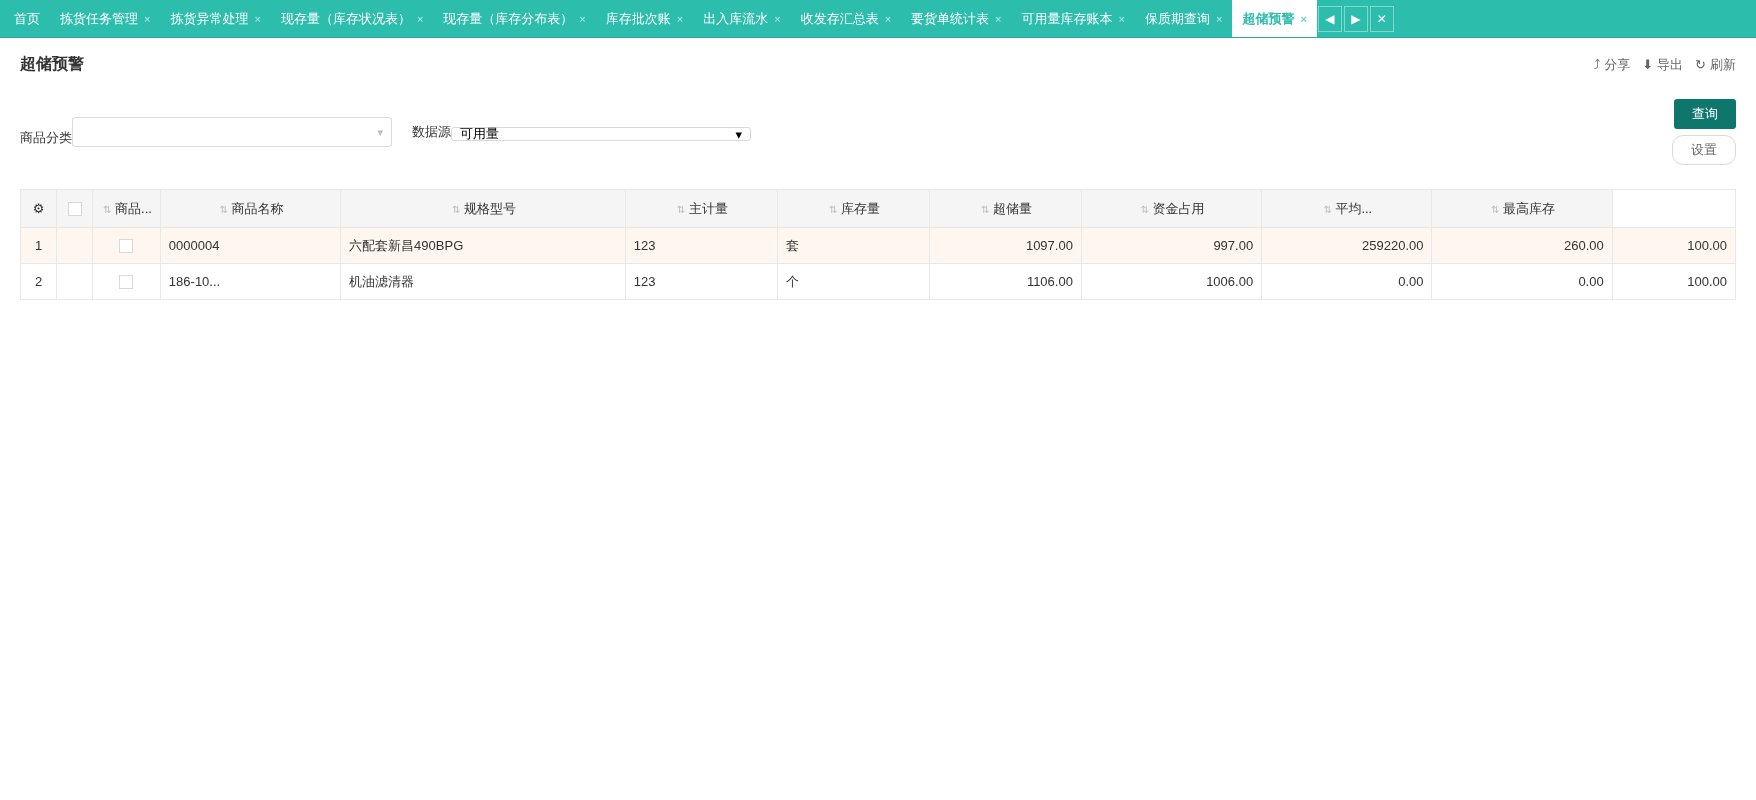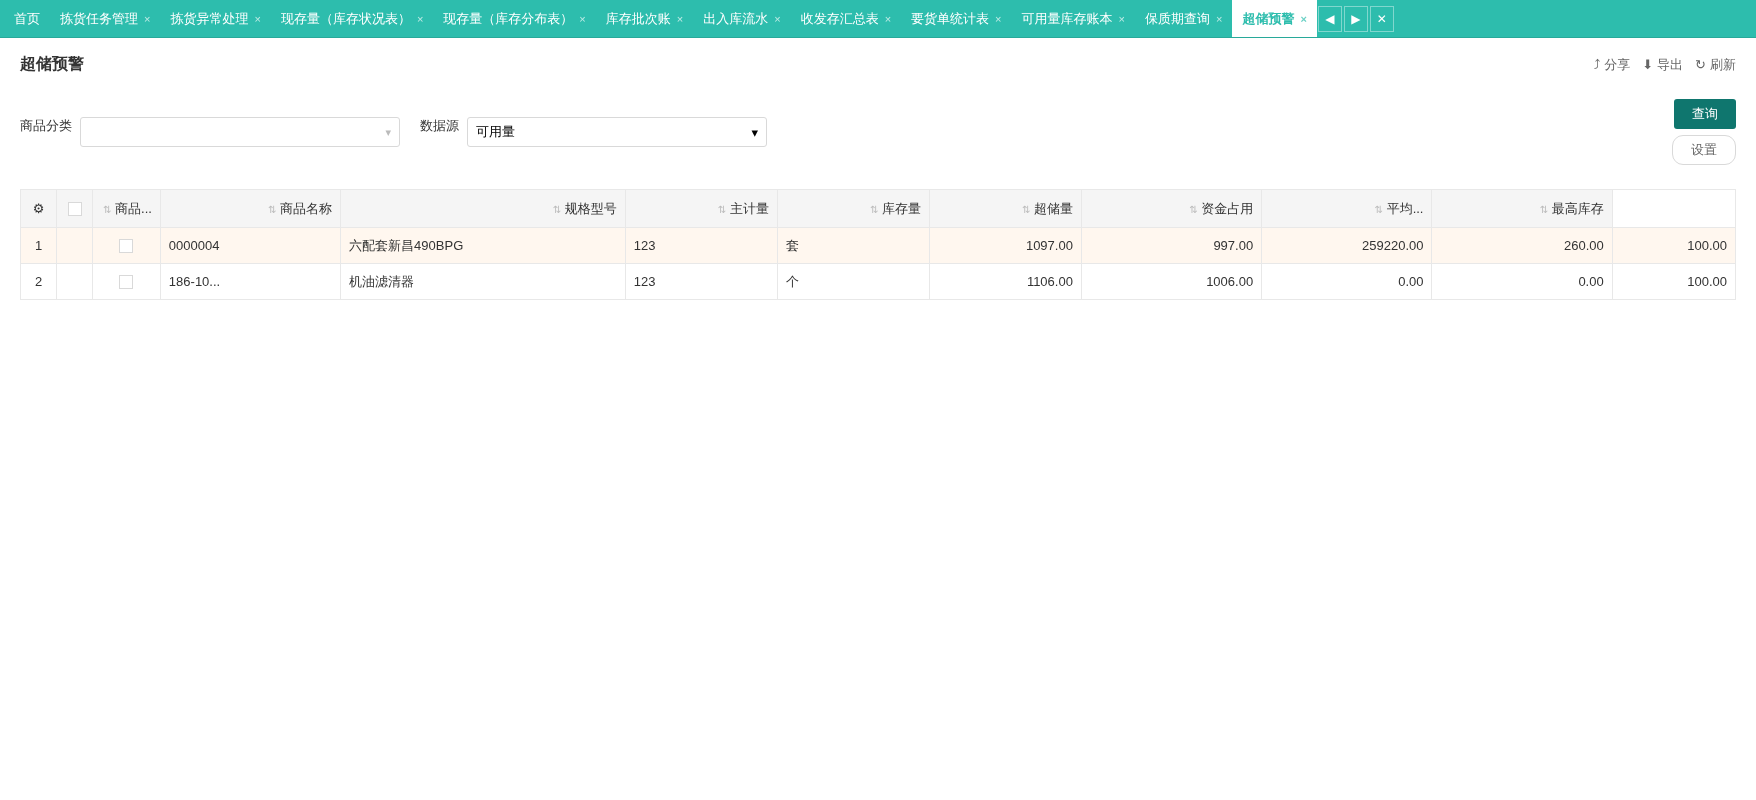--- a/index.html
+++ b/index.html
@@ -93,8 +93,7 @@
     }
     .filter-item {
       display: flex;
-      align-items: flex-start;
-      gap: 8px;
+      align-items: flex-end;
     }
     .filter-label {
       color: #333;

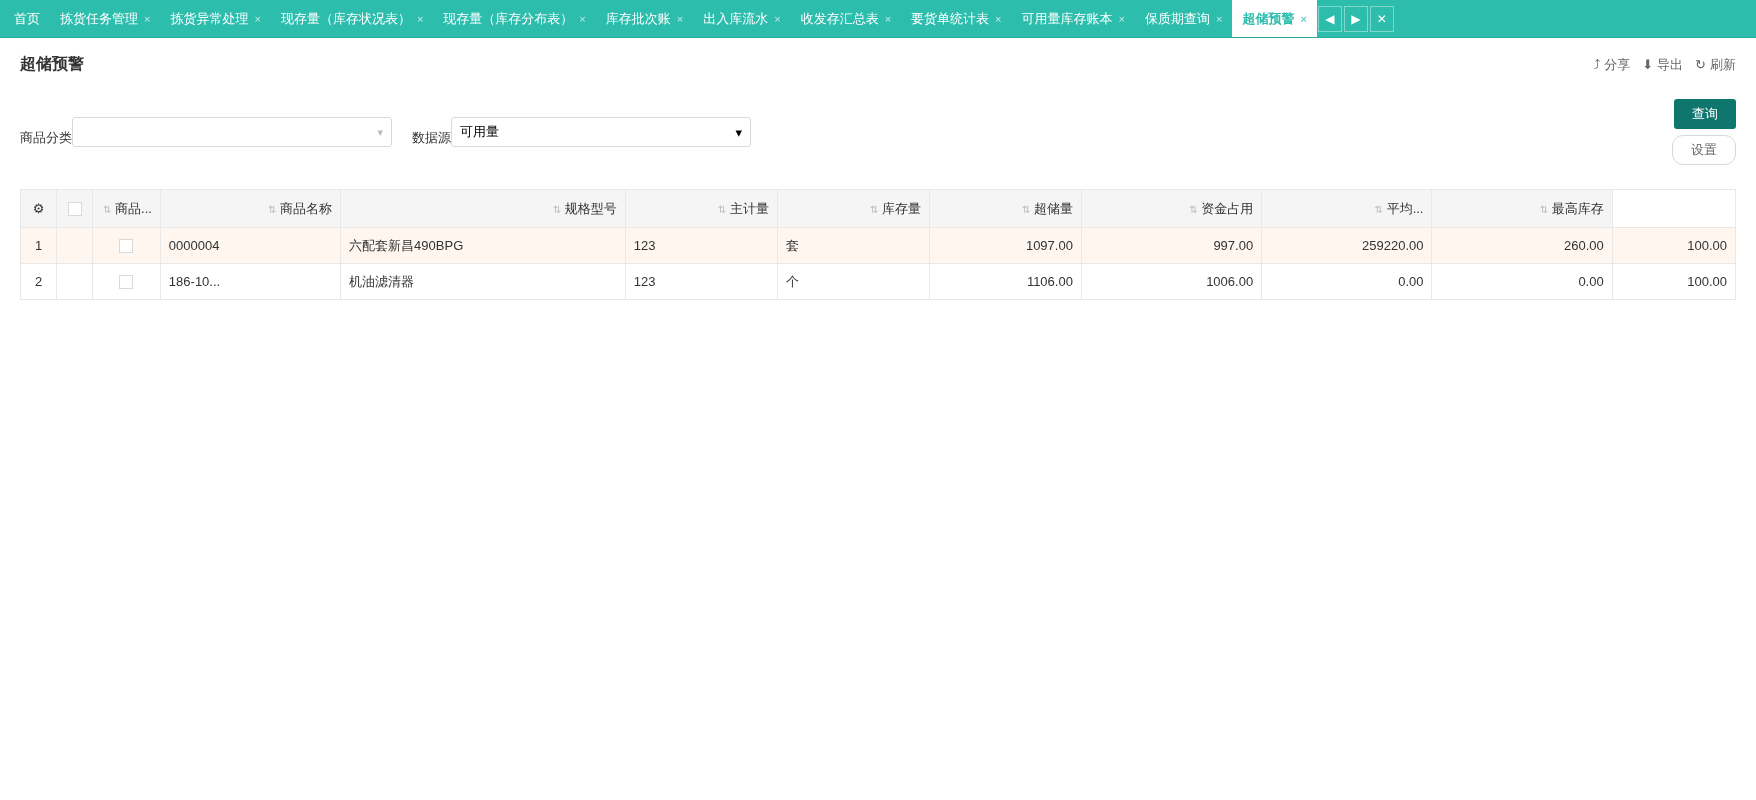--- a/index.html
+++ b/index.html
@@ -115,7 +115,7 @@
     .filter-select .arrow { color: #bbb; font-size: 11px; }
     .filter-select2 {
       width: 300px;
-      height: 30px;
+      height: 14px;
       border: 1px solid #d9d9d9;
       border-radius: 3px;
       padding: 0 8px;

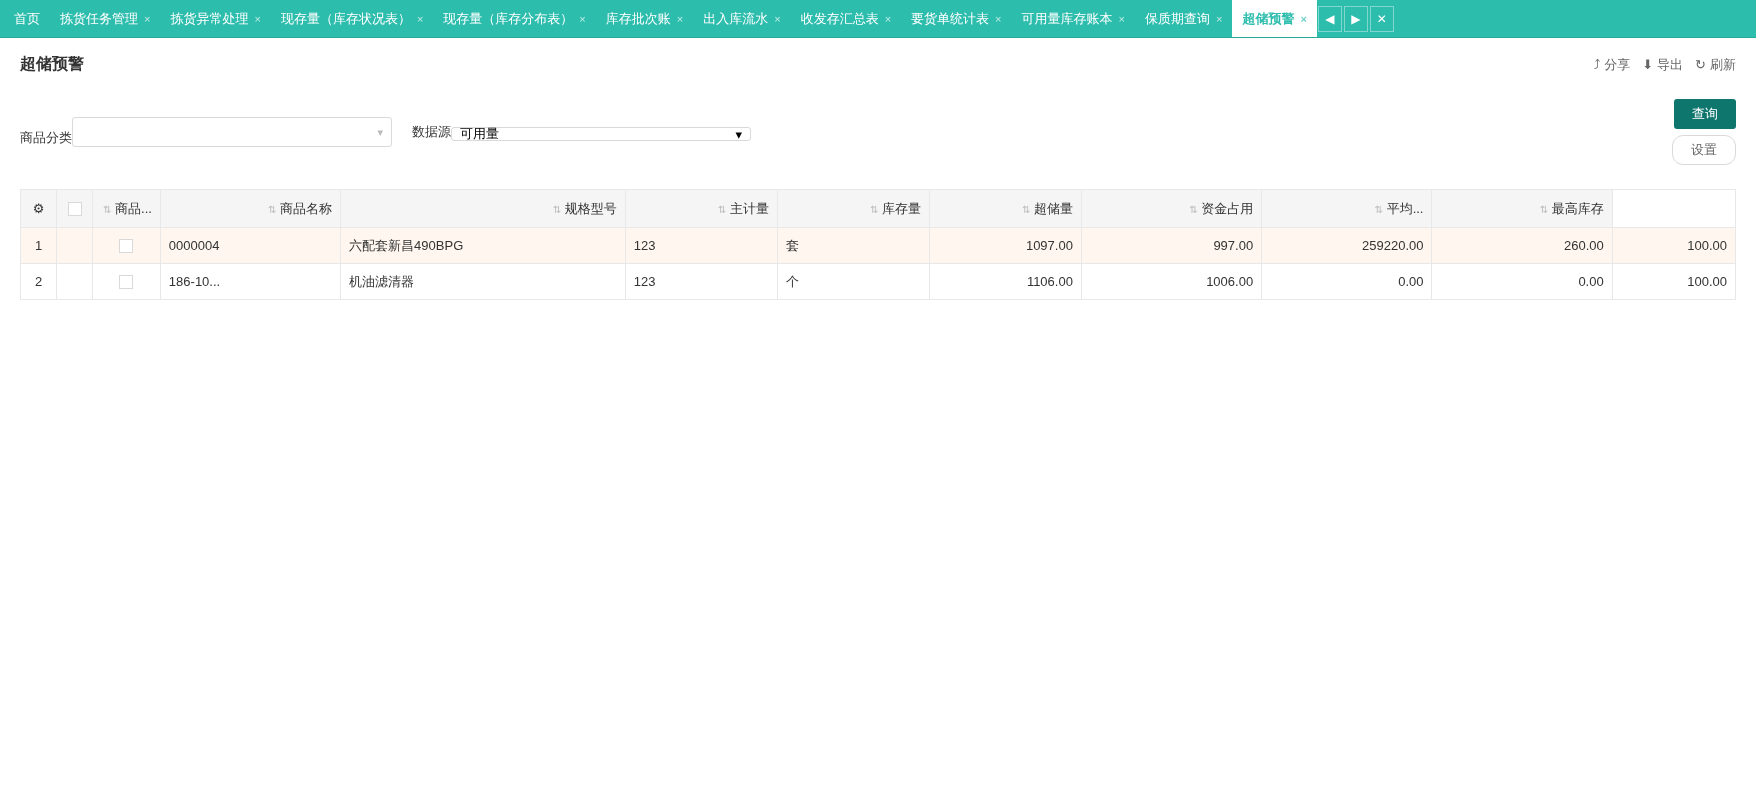--- a/index.html
+++ b/index.html
@@ -166,7 +166,7 @@
     .data-table thead th {
       border: 1px solid #e8e8e8;
       padding: 0 8px;
-      text-align: right;
+      text-align: center;
       color: #333;
       font-weight: normal;
       white-space: nowrap;

